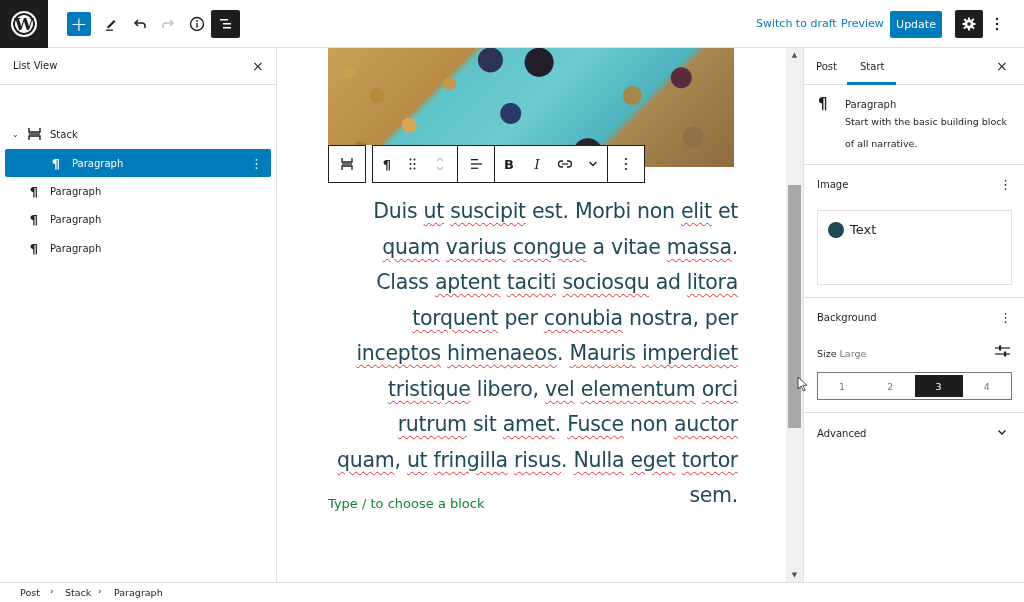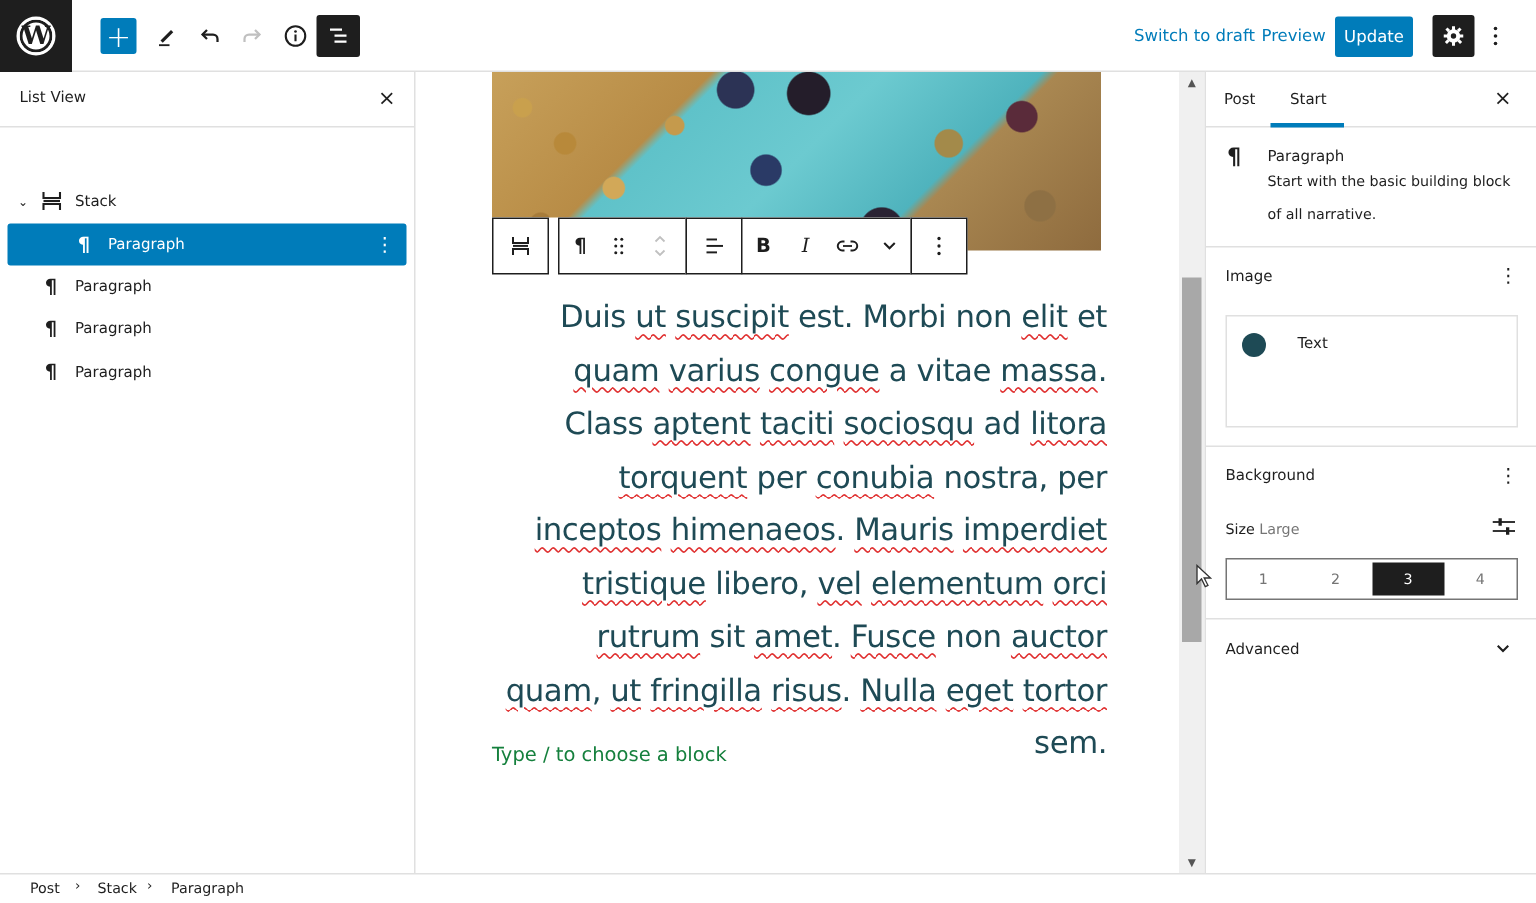--- a/index.html
+++ b/index.html
@@ -81,7 +81,7 @@
   .color-row { position: absolute; left: 0; width: 193px; height: 37px; display: flex; align-items: center; }
   .color-row + .color-row { border-top: 1px solid #e0e0e0; }
   .swatch { position: absolute; left: 10px; width: 16px; height: 16px; border-radius: 50%; }
-  .color-label { position: absolute; left: 32px; font-size: 10px; color: #1e1e1e; margin-left: 15px; }
+  .color-label { position: absolute; left: 32px; font-size: 13px; color: #1e1e1e; }
   .divider { position: absolute; left: 0; width: 220px; height: 1px; background: #e0e0e0; }
   .size-label { position: absolute; left: 13px; top: 300px; font-size: 9.5px; color: #1e1e1e; }
   .size-value { color: #757575; }

